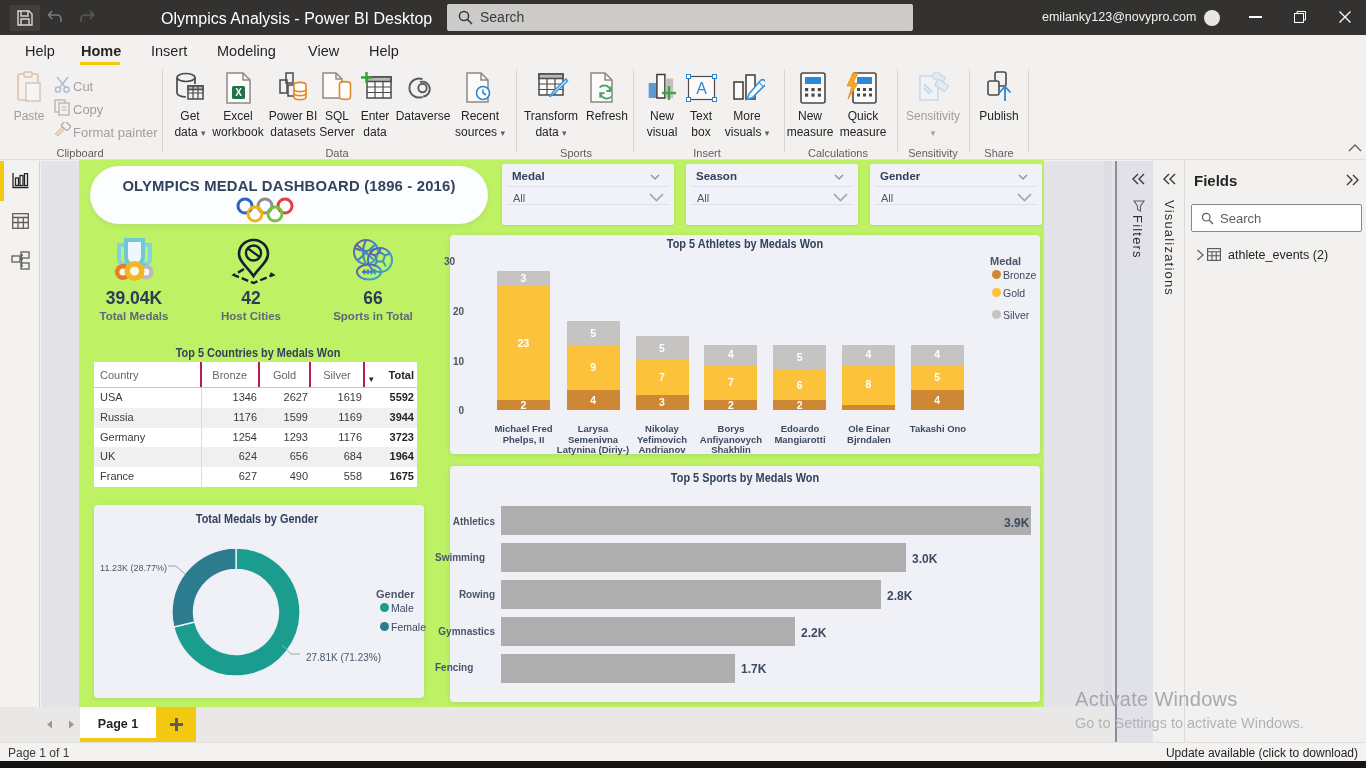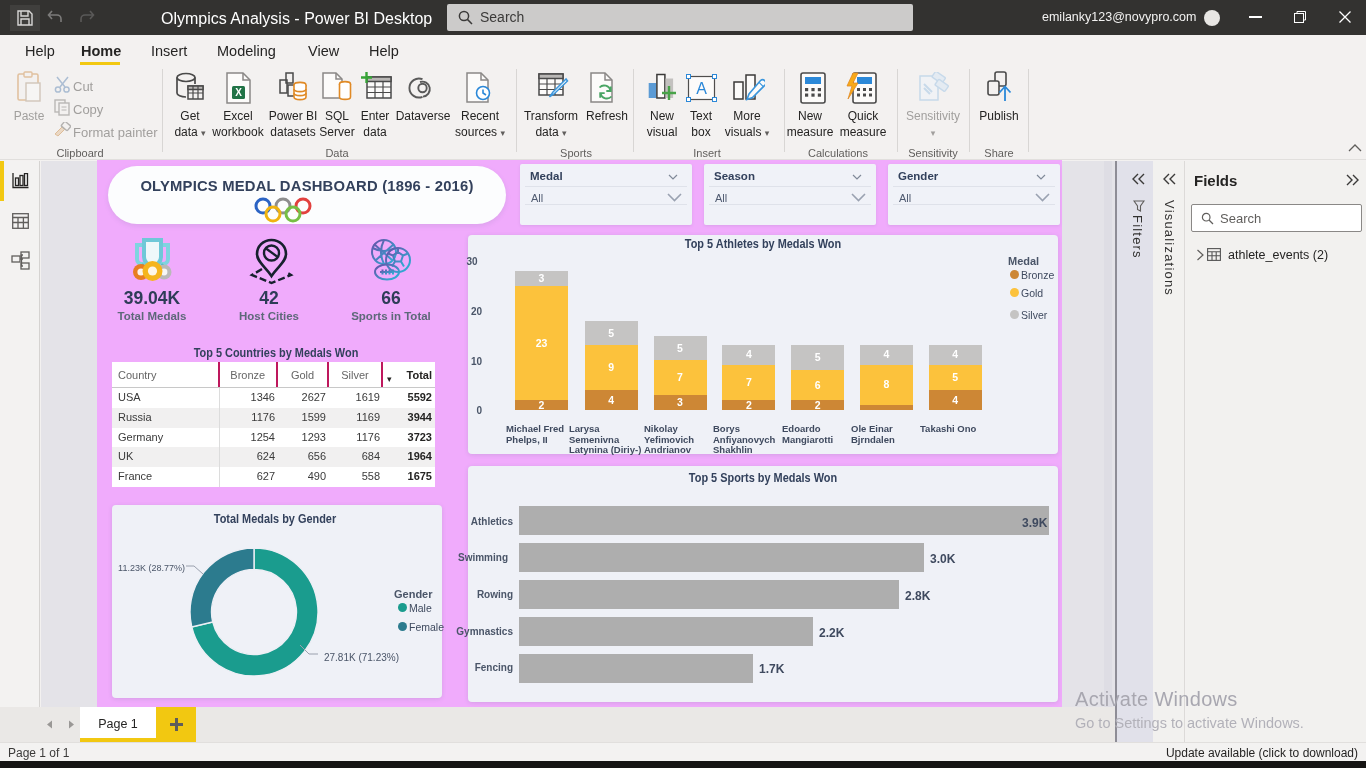--- a/index.html
+++ b/index.html
@@ -31,7 +31,7 @@
 
 #sidebar { position:absolute; left:0; top:161px; width:40px; height:546px; background:#f3f2f1; border-right:1px solid #d5d3d1; }
 #canvas { position:absolute; left:41px; top:161px; width:1074px; height:546px; background:#e4e3e8; }
-#page { position:absolute; left:56px; top:-1px; width:965px; height:548px; background:#f0abfc; }
+#page { position:absolute; left:38px; top:-1px; width:965px; height:548px; background:#bef264; }
 #vscroll { position:absolute; right:3px; top:0; width:8px; height:546px; background:#dedde4; }
 #headercard { position:absolute; left:11px; top:6px; width:398px; height:58px; background:#fcfdfe; border-radius:29px; box-shadow:0 2px 5px rgba(100,110,140,.14); }
 #headertitle { position:absolute; left:0; top:12px; width:100%; text-align:center; font-size:14.8px; font-weight:bold; color:#33415c; letter-spacing:.2px; }

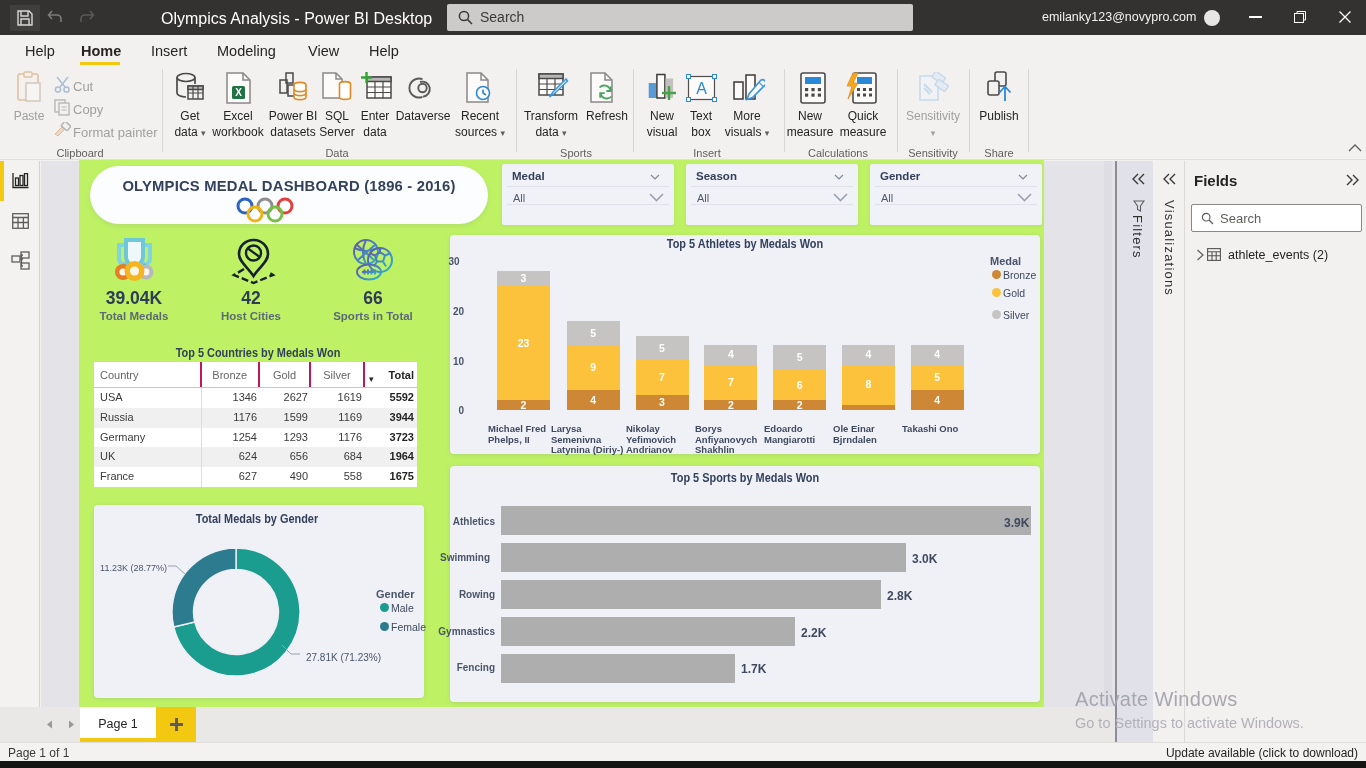--- a/index.html
+++ b/index.html
@@ -513,7 +513,7 @@
       <div class="legtxt" style="left:312px;top:461px">Female</div>
 
       <div class="cardtitle" style="left:566px;top:76px;width:200px">Top 5 Athletes by Medals Won</div>
-      <div class="axlbl" style="left:365px;top:96px;width:20px;text-align:center">30</div>
+      <div class="axlbl" style="left:365px;top:96px;width:20px;text-align:left">30</div>
       <div class="axlbl" style="left:365px;top:146px;width:20px;text-align:right">20</div>
       <div class="axlbl" style="left:365px;top:196px;width:20px;text-align:right">10</div>
       <div class="axlbl" style="left:365px;top:245px;width:20px;text-align:right">0</div>

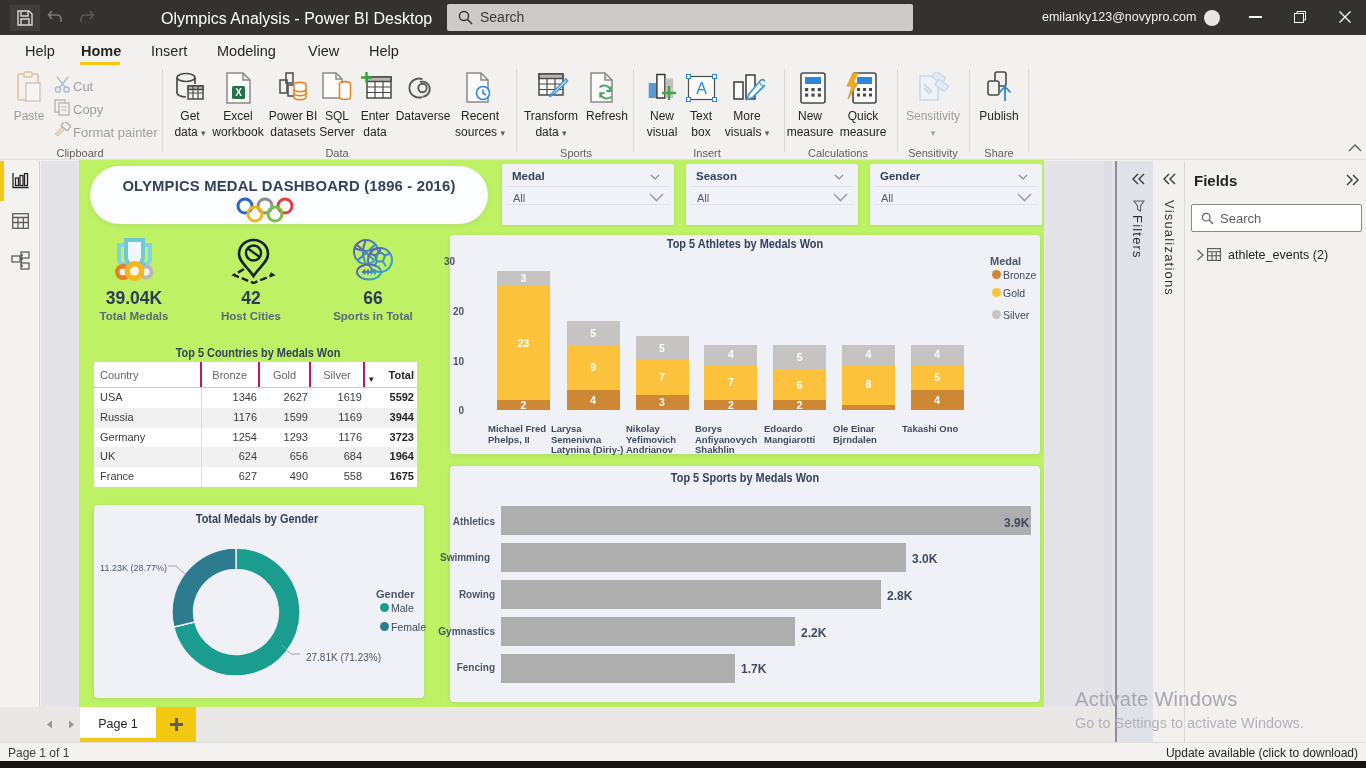--- a/index.html
+++ b/index.html
@@ -66,7 +66,7 @@
 .axlbl { position:absolute; font-size:10px; font-weight:bold; color:#4a5568; }
 .seg { position:absolute; }
 .seglbl { position:absolute; width:100%; text-align:center; color:#fff; font-size:10.5px; font-weight:bold; }
-.xlbl { position:absolute; font-size:9.5px; font-weight:bold; color:#3f4a5f; line-height:10.5px; }
+.xlbl { position:absolute; font-size:9.5px; font-weight:bold; color:#3f4a5f; text-align:center; line-height:10.5px; }
 .hbar { position:absolute; height:29px; background:#aeaeae; }
 .hval { position:absolute; font-size:12px; font-weight:bold; color:#3f4a5f; }
 .legdot { position:absolute; width:9px; height:9px; border-radius:50%; }

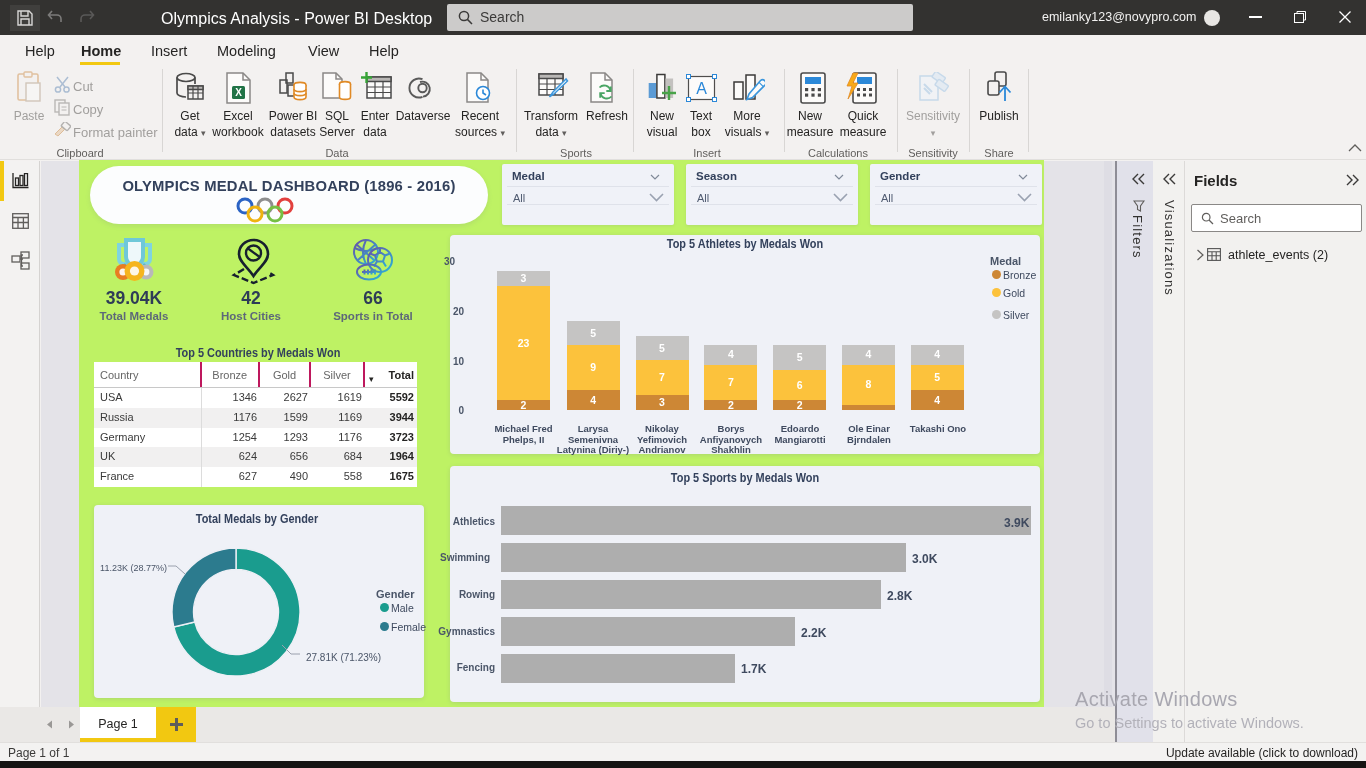--- a/index.html
+++ b/index.html
@@ -604,7 +604,7 @@
 
       <div class="cardtitle" style="left:566px;top:310px;width:200px">Top 5 Sports by Medals Won</div>
       <div class="axlbl" style="left:356px;top:356px;width:60px;text-align:right">Athletics</div>
-      <div class="axlbl" style="left:356px;top:392px;width:60px;text-align:center">Swimming</div>
+      <div class="axlbl" style="left:356px;top:392px;width:60px;text-align:left">Swimming</div>
       <div class="axlbl" style="left:356px;top:429px;width:60px;text-align:right">Rowing</div>
       <div class="axlbl" style="left:350px;top:466px;width:66px;text-align:right">Gymnastics</div>
       <div class="axlbl" style="left:356px;top:502px;width:60px;text-align:right">Fencing</div>

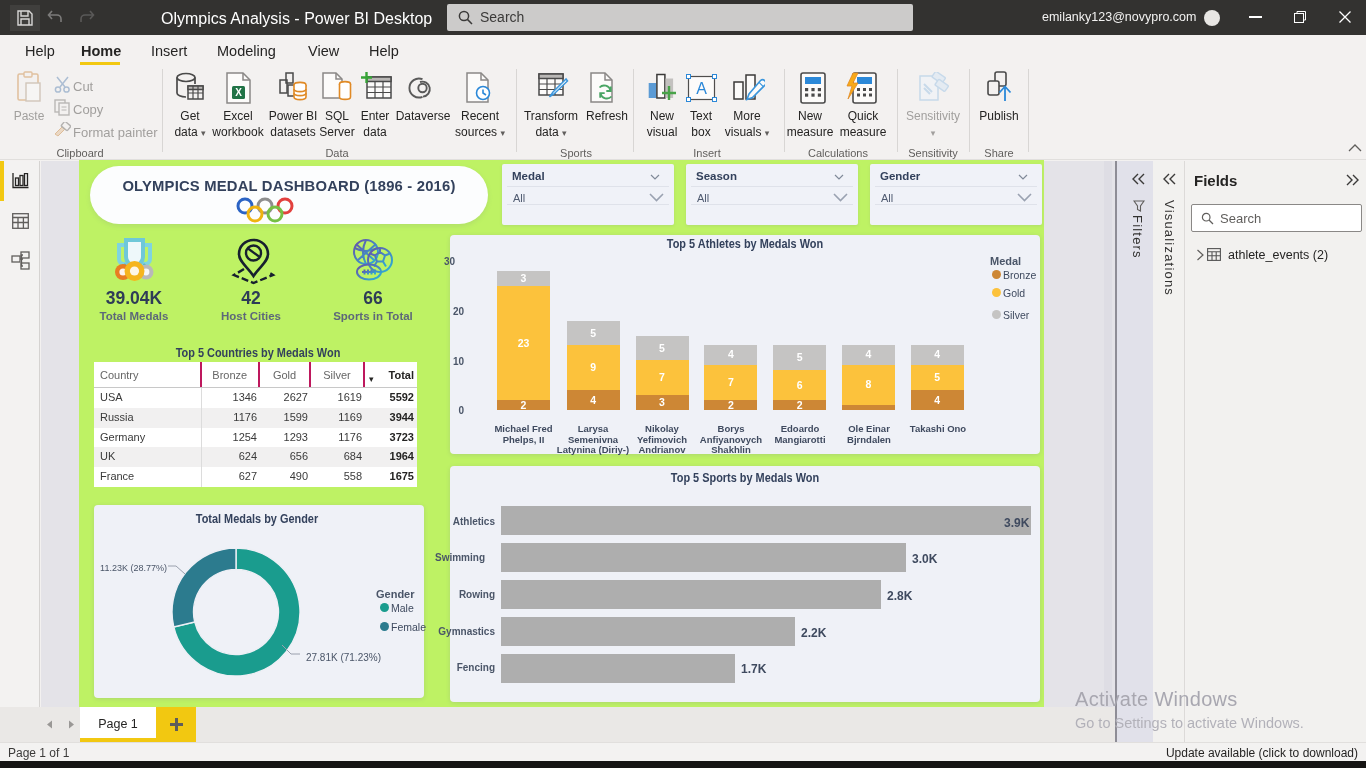--- a/index.html
+++ b/index.html
@@ -607,7 +607,7 @@
       <div class="axlbl" style="left:356px;top:392px;width:60px;text-align:left">Swimming</div>
       <div class="axlbl" style="left:356px;top:429px;width:60px;text-align:right">Rowing</div>
       <div class="axlbl" style="left:350px;top:466px;width:66px;text-align:right">Gymnastics</div>
-      <div class="axlbl" style="left:356px;top:502px;width:60px;text-align:right">Fencing</div>
+      <div class="axlbl" style="left:356px;top:502px;width:60px;text-align:left">Fencing</div>
       <div class="hbar" style="left:422px;top:346.4px;width:529.6px"></div>
       <div class="hbar" style="left:422px;top:383.3px;width:405.4px"></div>
       <div class="hbar" style="left:422px;top:420.1px;width:379.8px"></div>

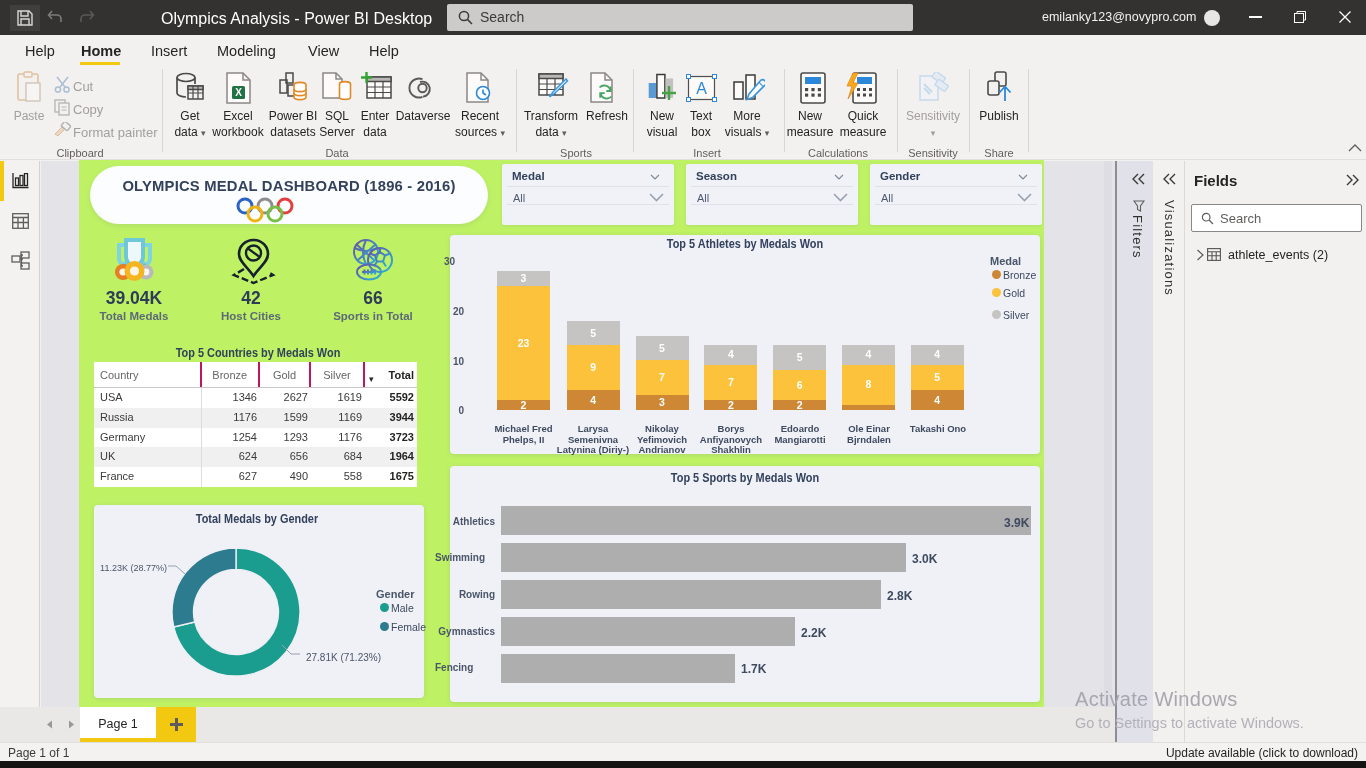--- a/index.html
+++ b/index.html
@@ -82,7 +82,7 @@
 #tabbar { position:absolute; left:0; top:707px; width:1115px; height:35px; background:#eae8e6; }
 #ptab { position:absolute; left:80px; top:0; width:76px; height:35px; background:#fff; }
 #ptab .ylw { position:absolute; left:0; bottom:0; width:100%; height:4px; background:#f2c811; }
-#ptab .t { position:absolute; width:100%; text-align:center; top:10px; font-size:12.5px; font-weight:normal; color:#252423; }
+#ptab .t { position:absolute; width:100%; text-align:center; top:10px; font-size:12.5px; font-weight:bold; color:#252423; }
 #plustab { position:absolute; left:156px; top:0; width:40px; height:35px; background:#f2c811; }
 #statusbar { position:absolute; left:0; top:742px; width:1366px; height:19px; background:#f3f2f1; border-top:1px solid #e1dfdd; }
 #blackbar { position:absolute; left:0; top:761px; width:1366px; height:7px; background:#151413; }

